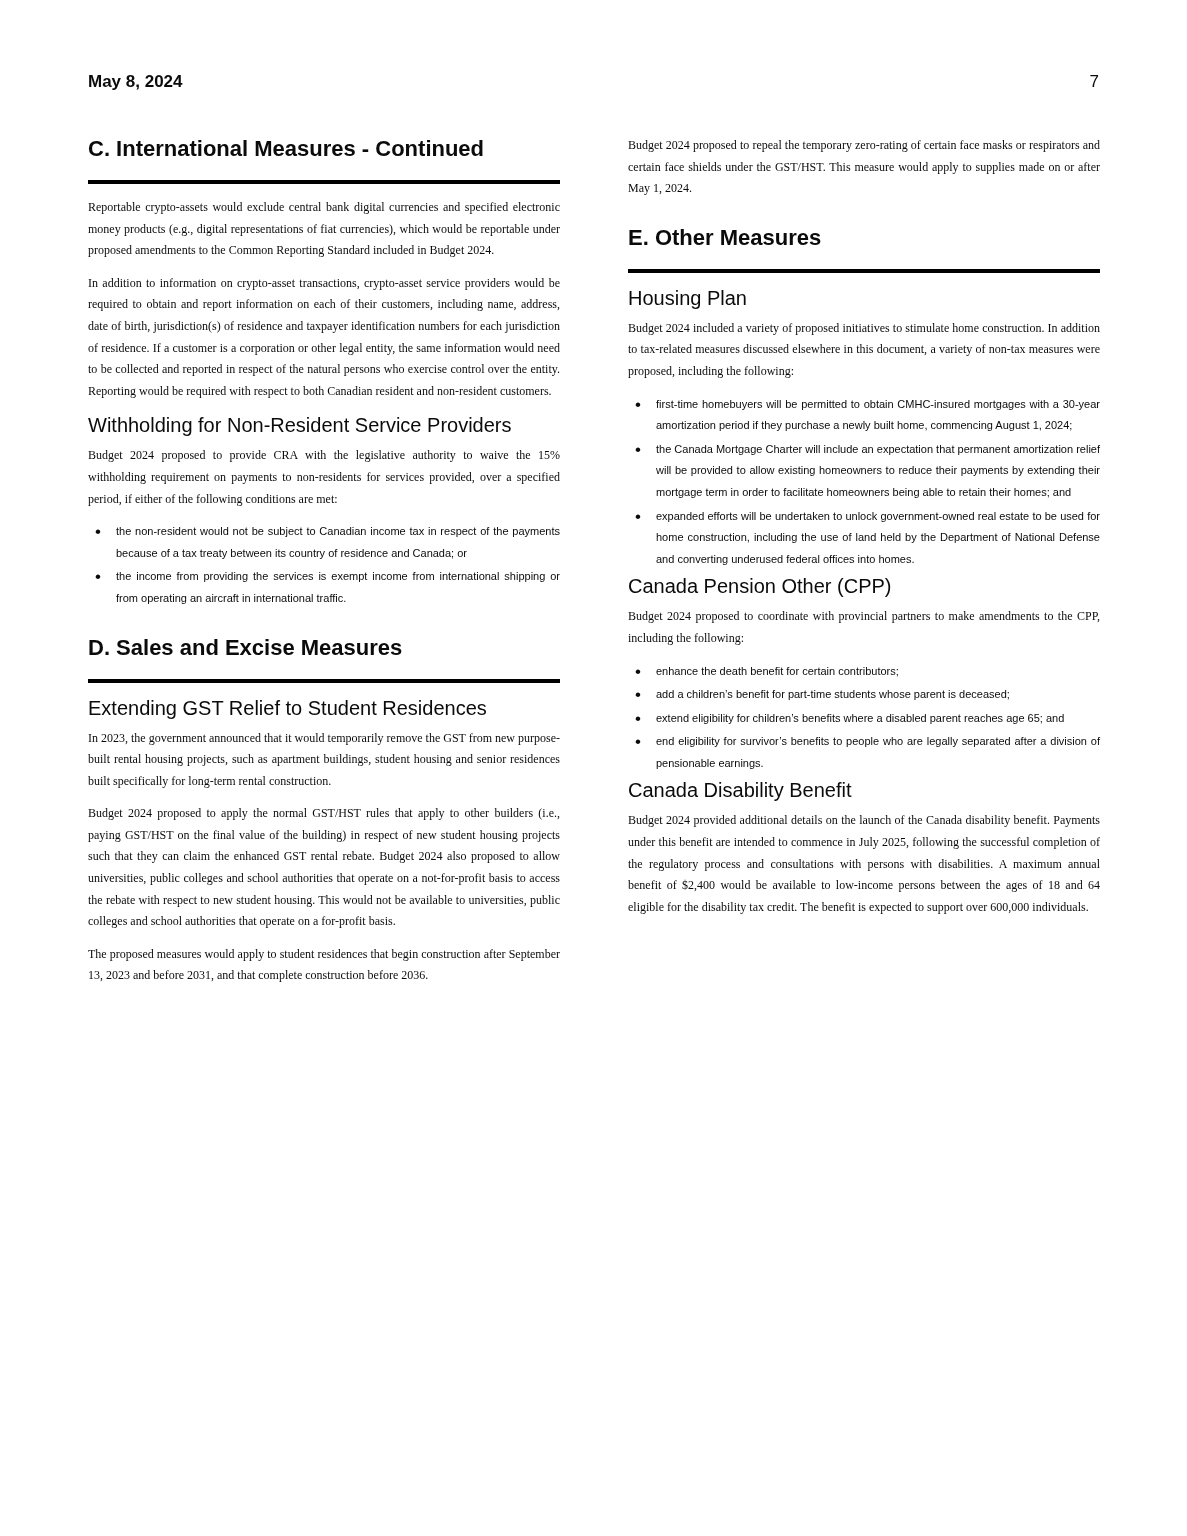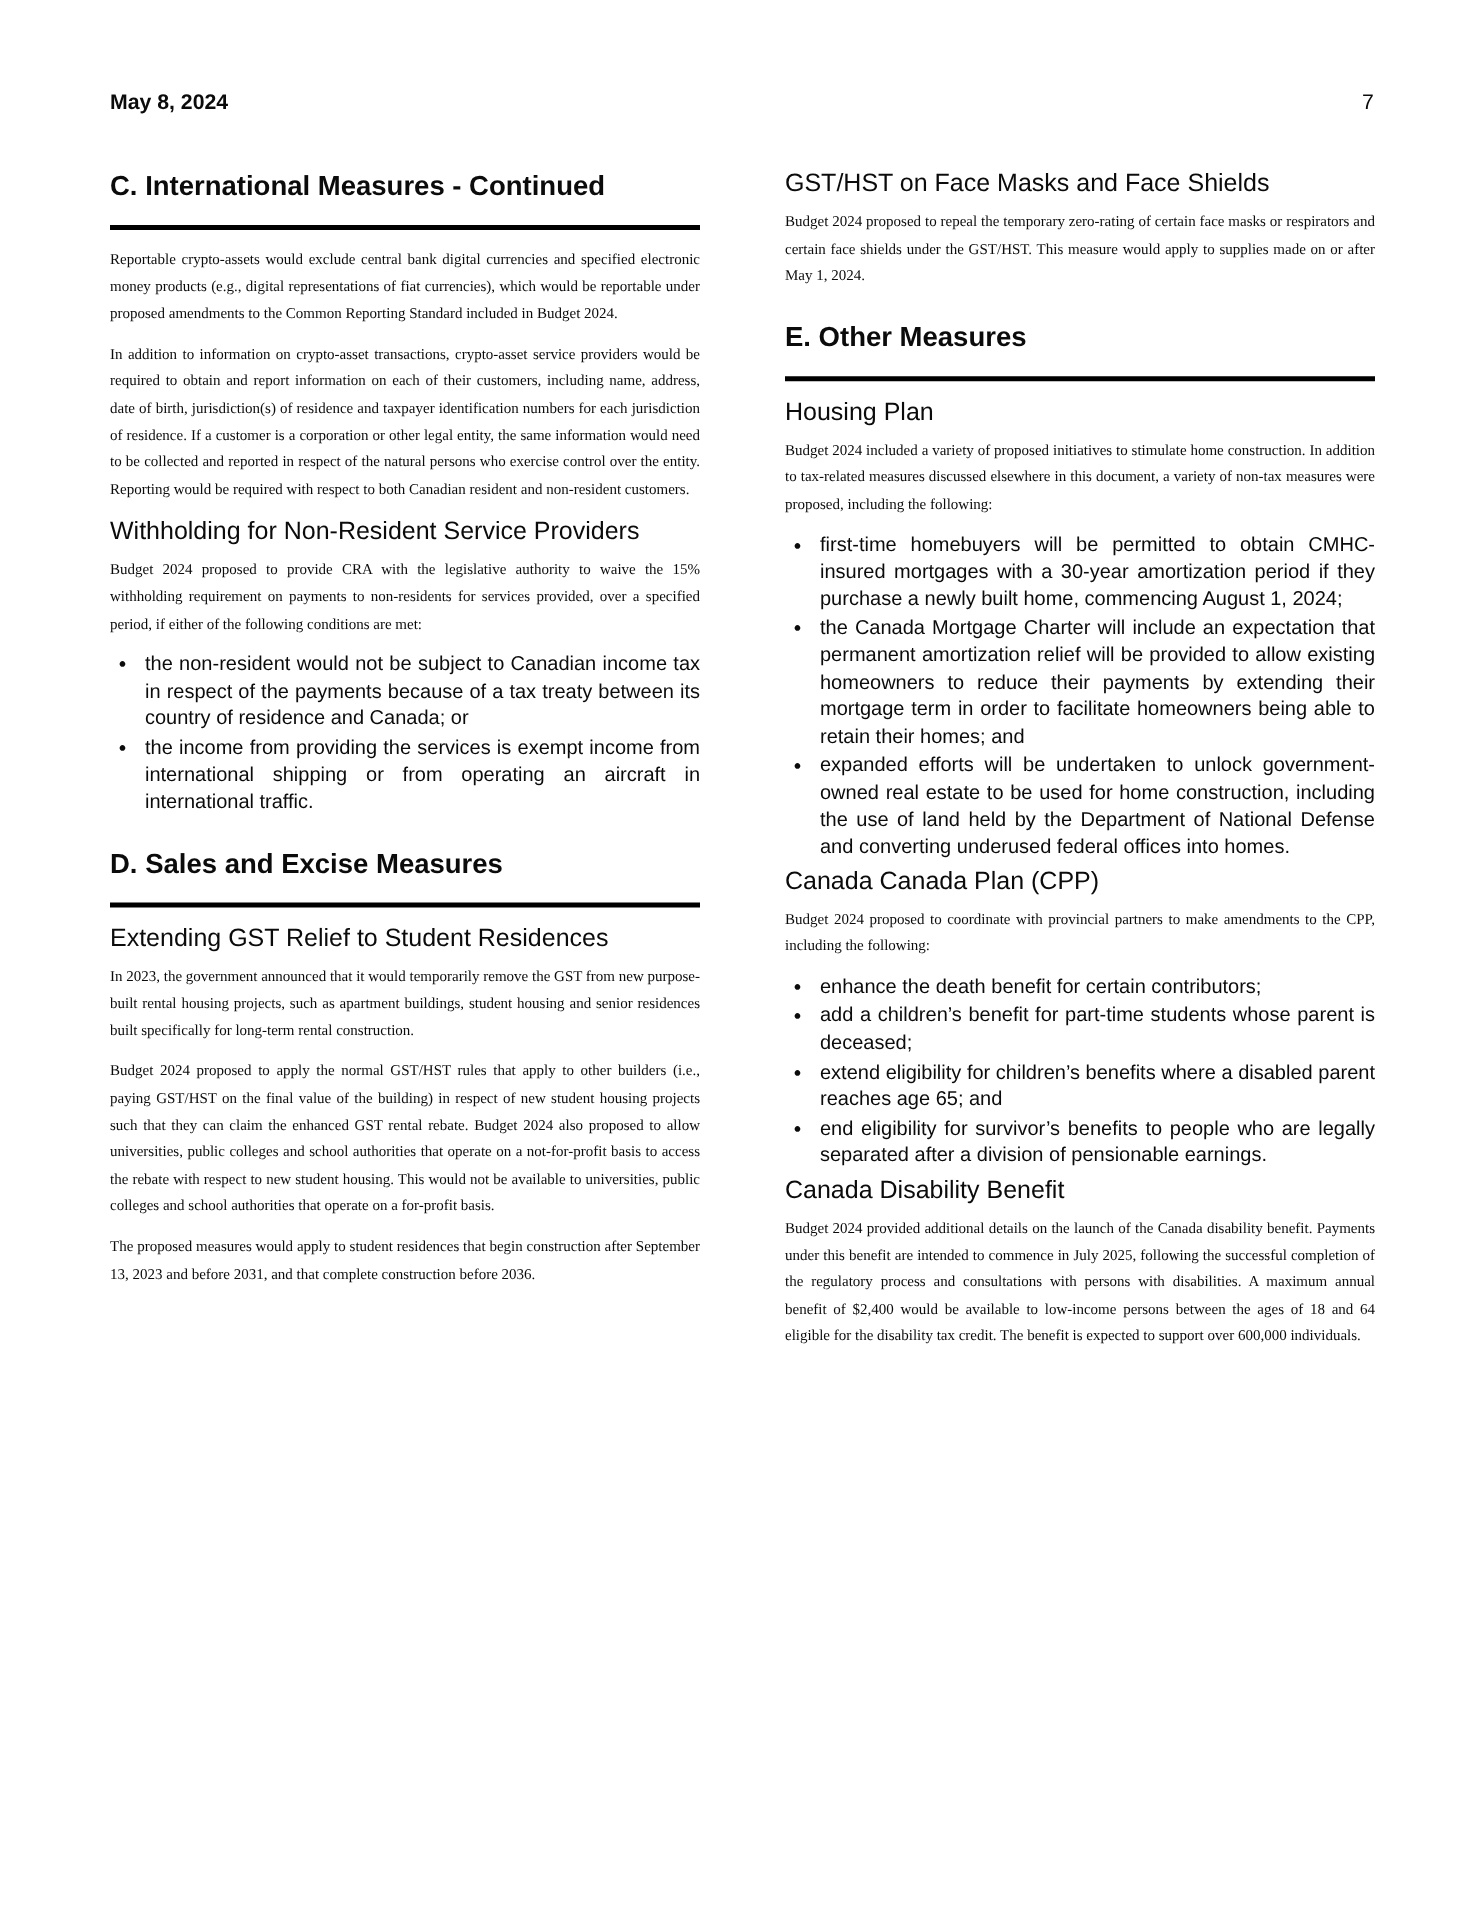--- a/index.html
+++ b/index.html
@@ -158,7 +158,6 @@
 
     <div class="col">
 
-      <h2 class="sub">GST/HST on Face Masks and Face Shields</h2>
       <p class="body">Budget 2024 proposed to repeal the temporary zero-rating of certain face masks or respirators and certain face shields under the GST/HST. This measure would apply to supplies made on or after May 1, 2024.</p>
 
       <h1 class="section mt-section">E. Other Measures</h1>

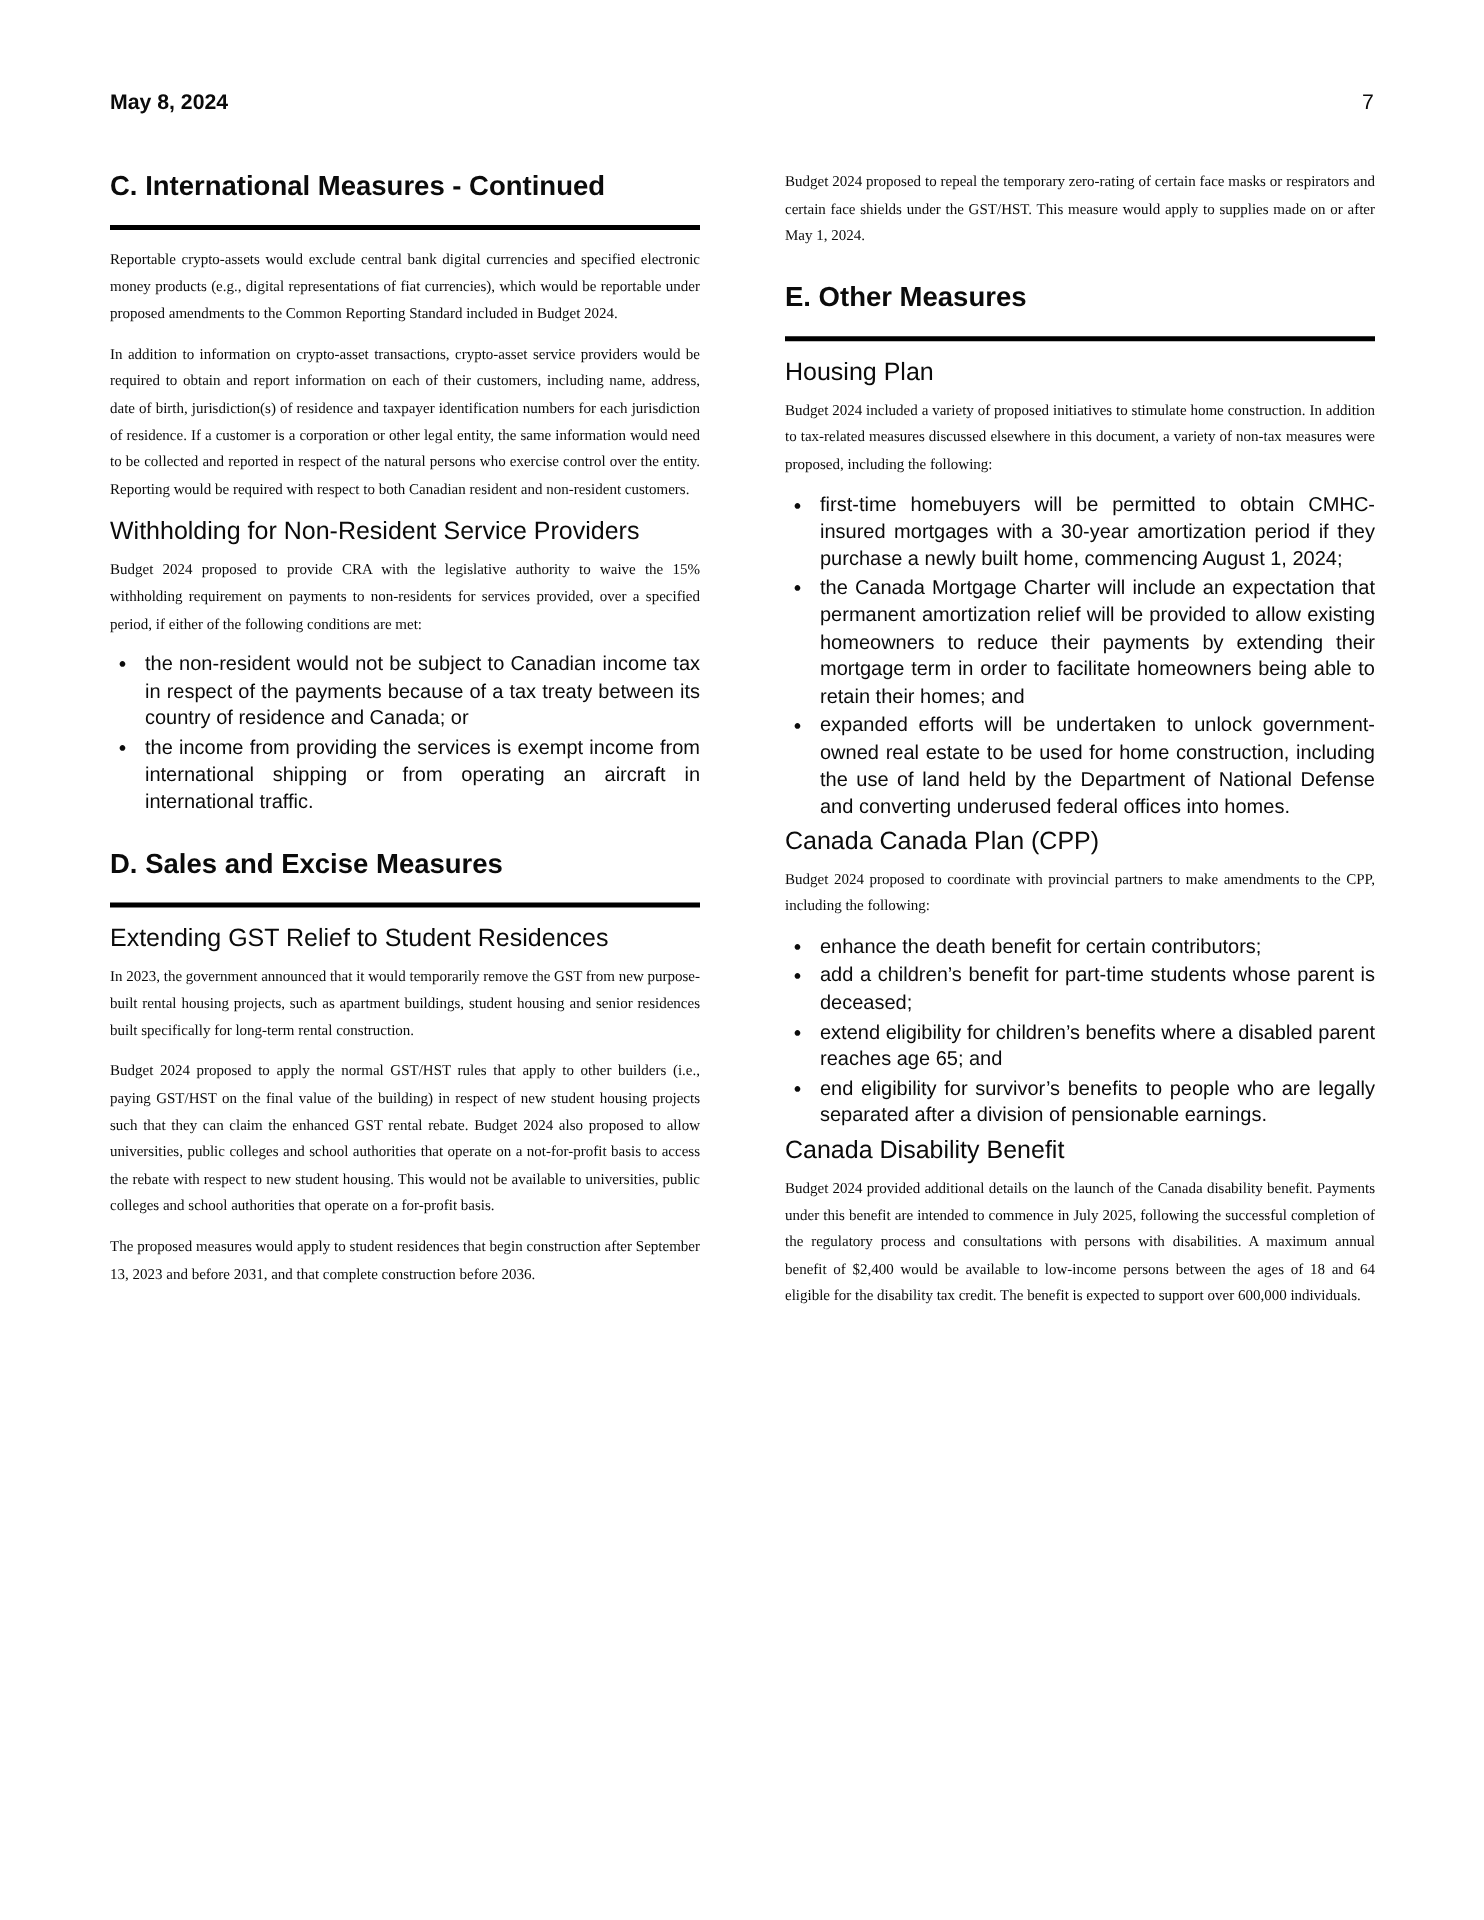--- a/index.html
+++ b/index.html
@@ -73,7 +73,7 @@
   ul.bullets li {
     position: relative;
     padding-left: 28px;
-    font-size: 16px;
+    font-size: 11px;
     line-height: 21.6px;
     text-align: justify;
     margin-bottom: 2px;

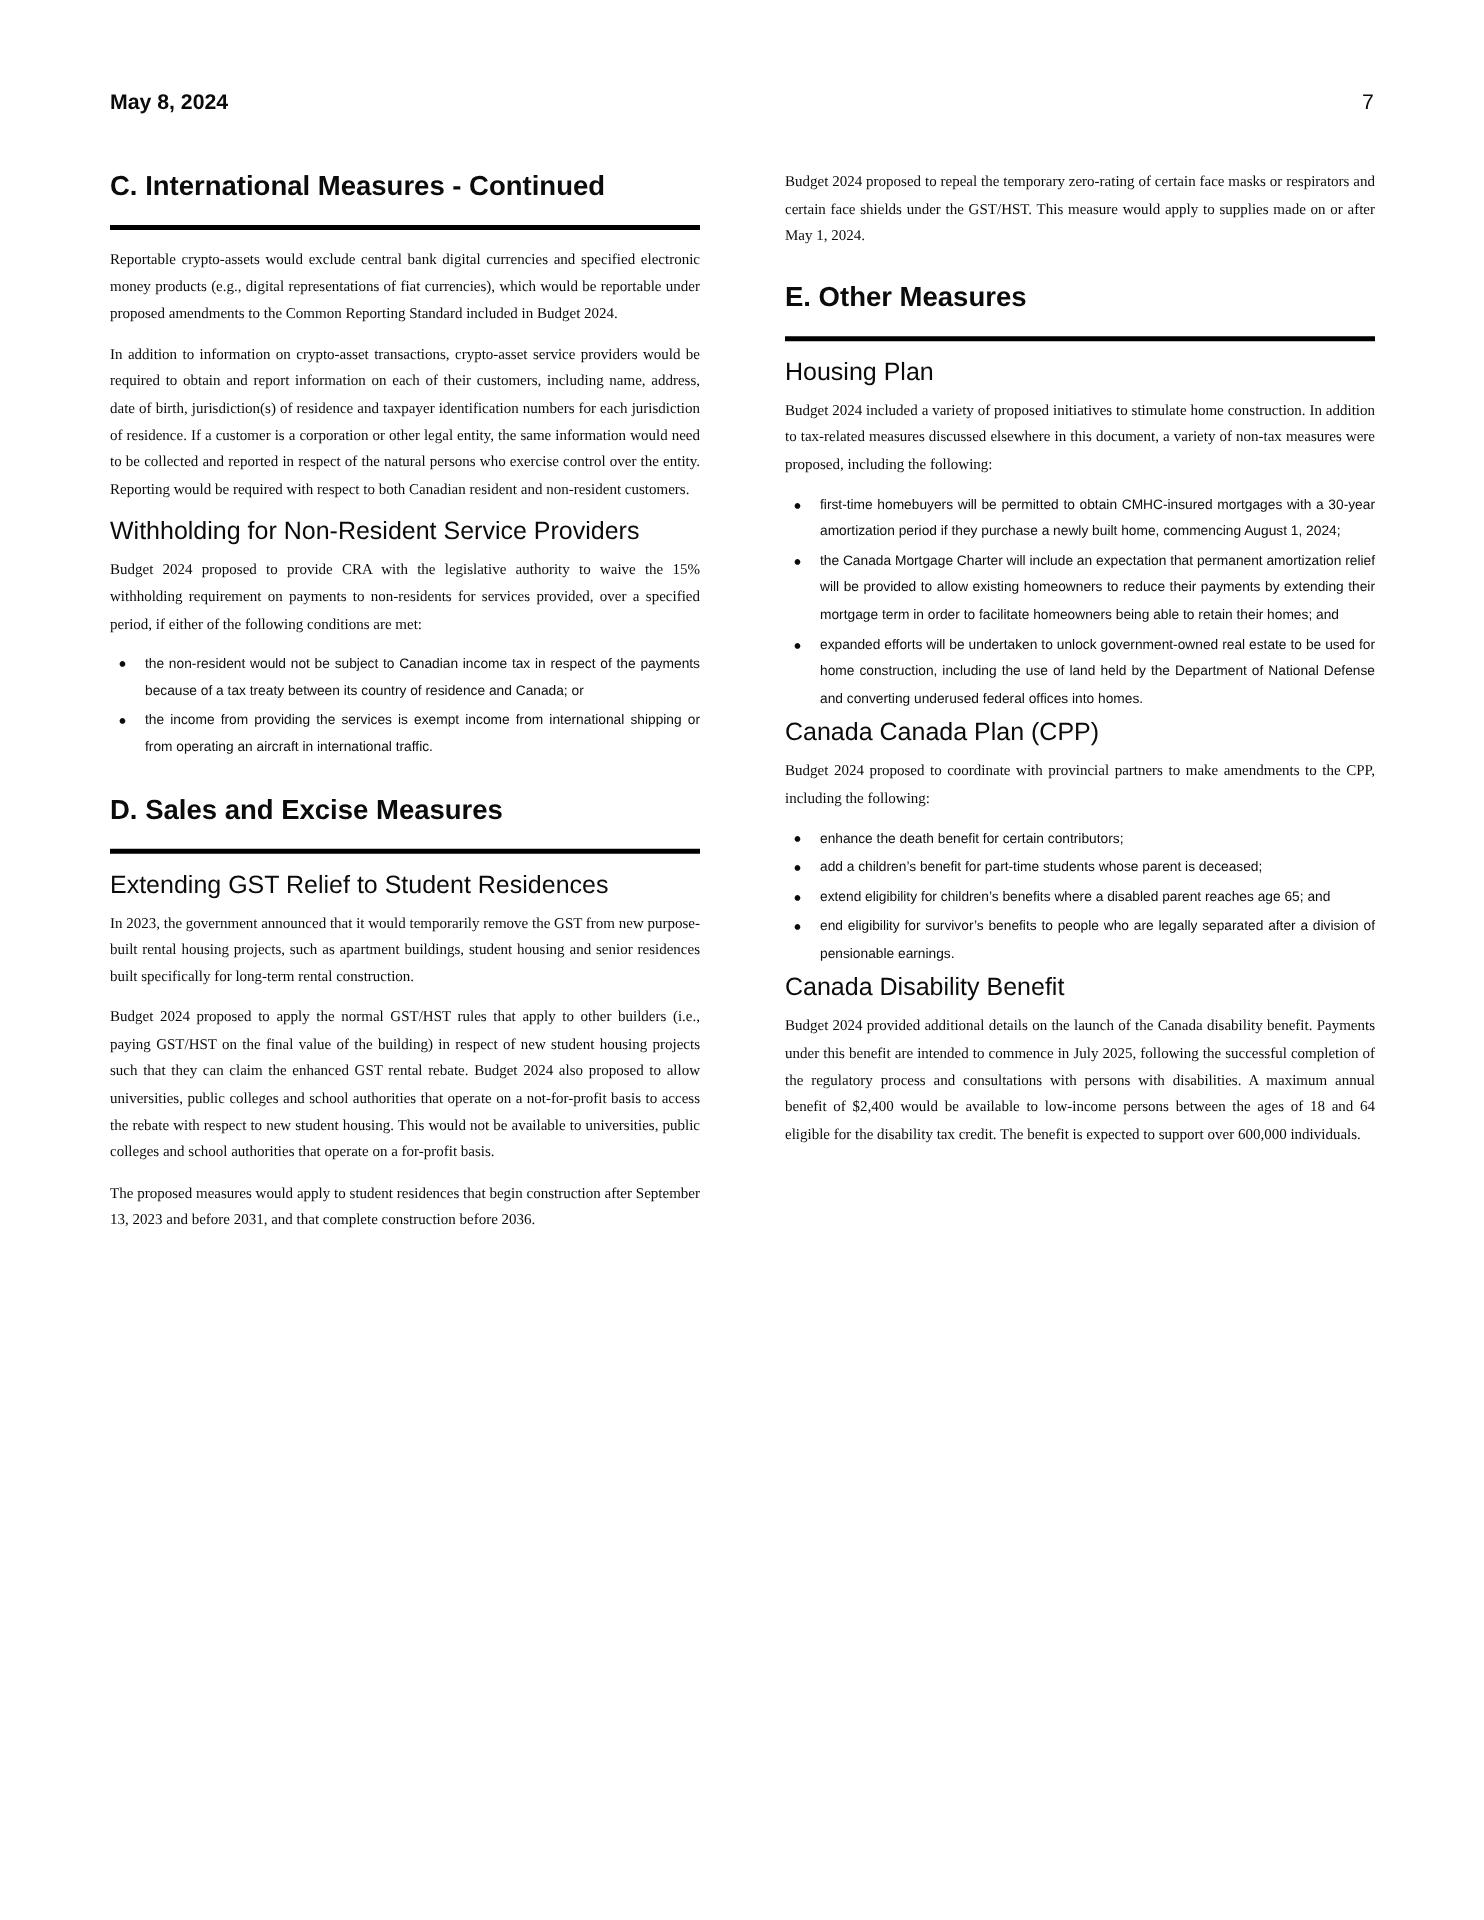--- a/index.html
+++ b/index.html
@@ -170,7 +170,7 @@
         <li>expanded efforts will be undertaken to unlock government-owned real estate to be used for home construction, including the use of land held by the Department of National Defense and converting underused federal offices into homes.</li>
       </ul>
 
-      <h2 class="sub mt-sub">Canada Canada Plan (CPP)</h2>
+      <h2 class="sub mt-sub">Canada Pension Other (CPP)</h2>
       <p class="body">Budget 2024 proposed to coordinate with provincial partners to make amendments to the CPP, including the following:</p>
       <ul class="bullets">
         <li>enhance the death benefit for certain contributors;</li>

